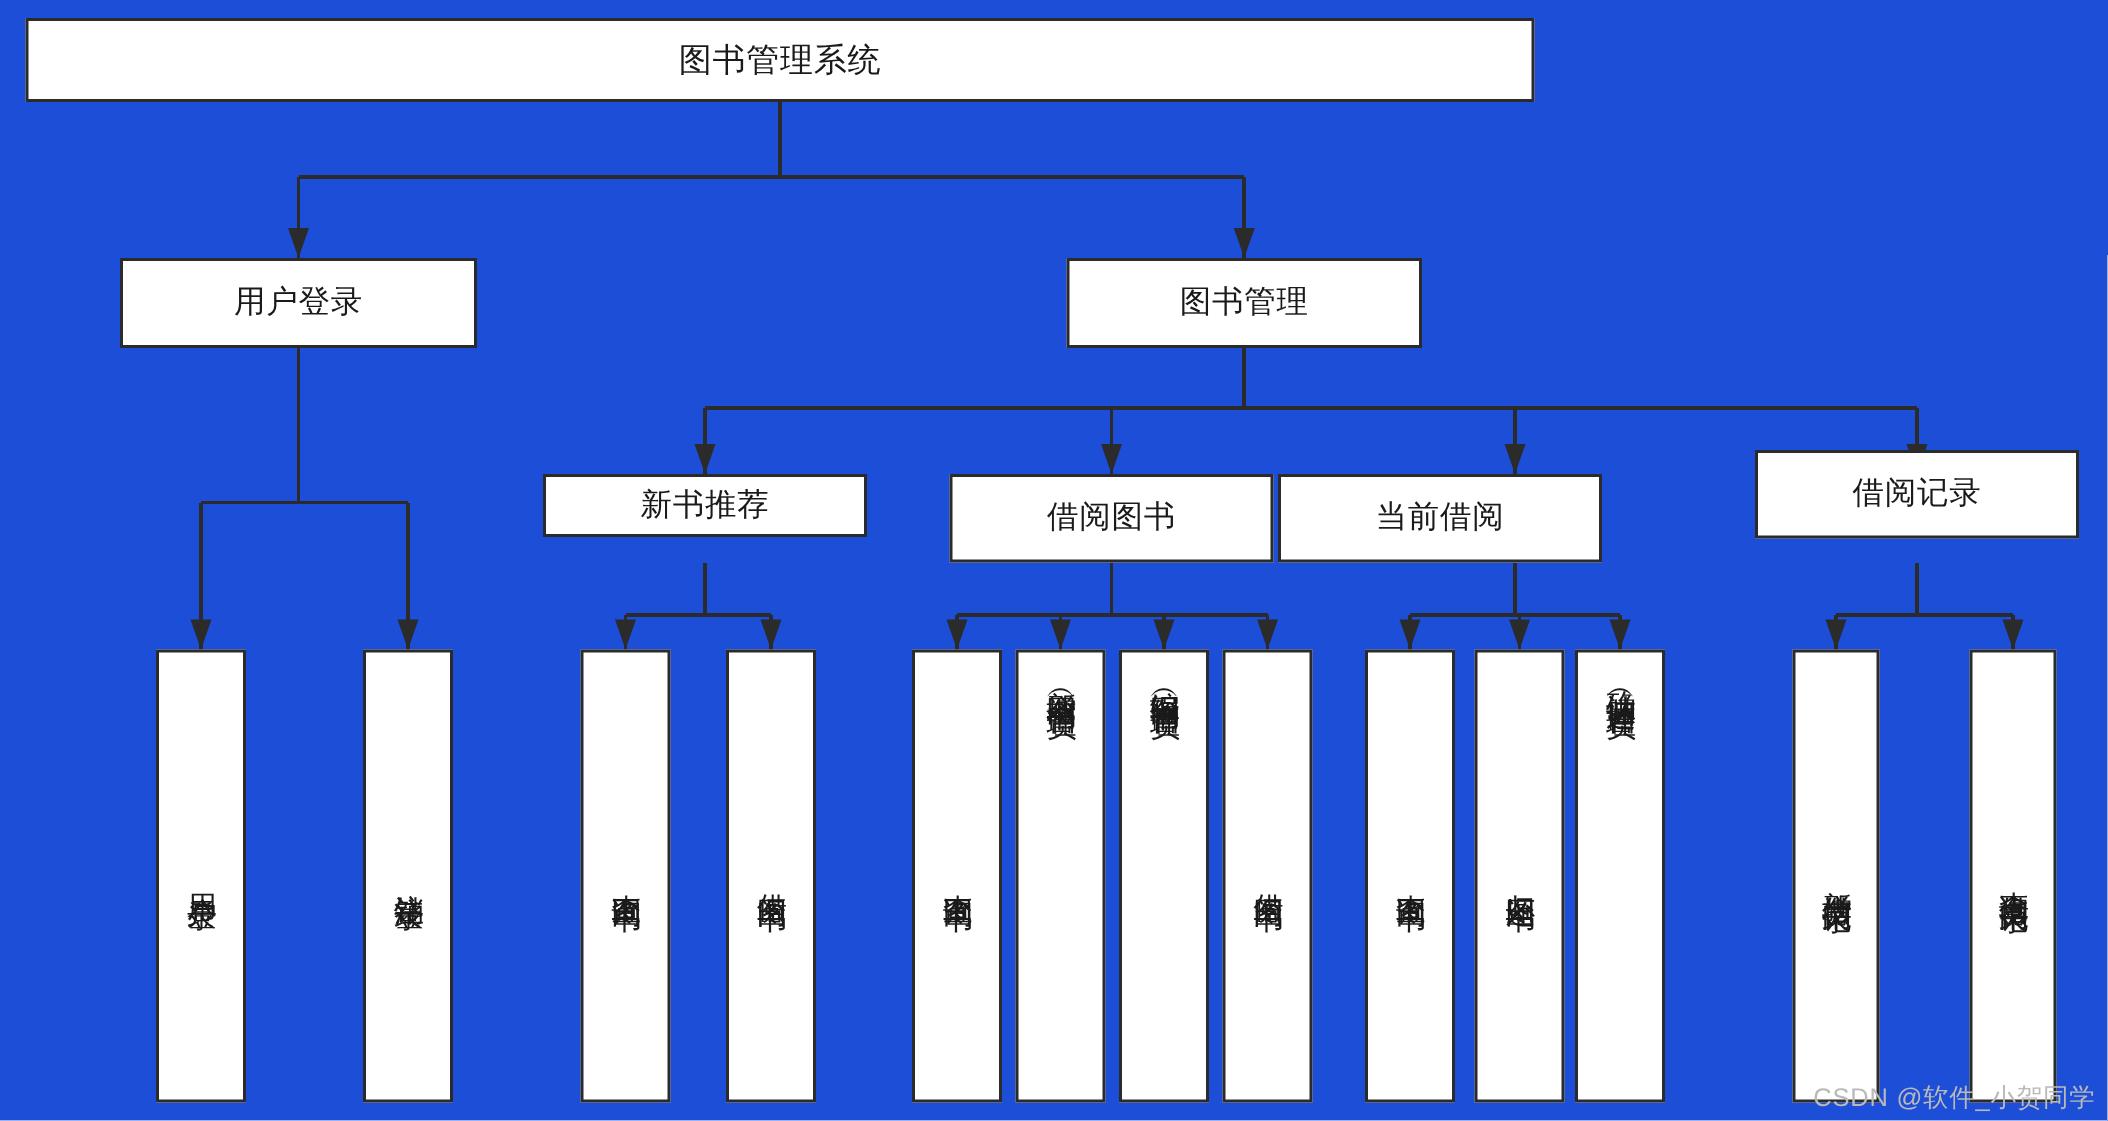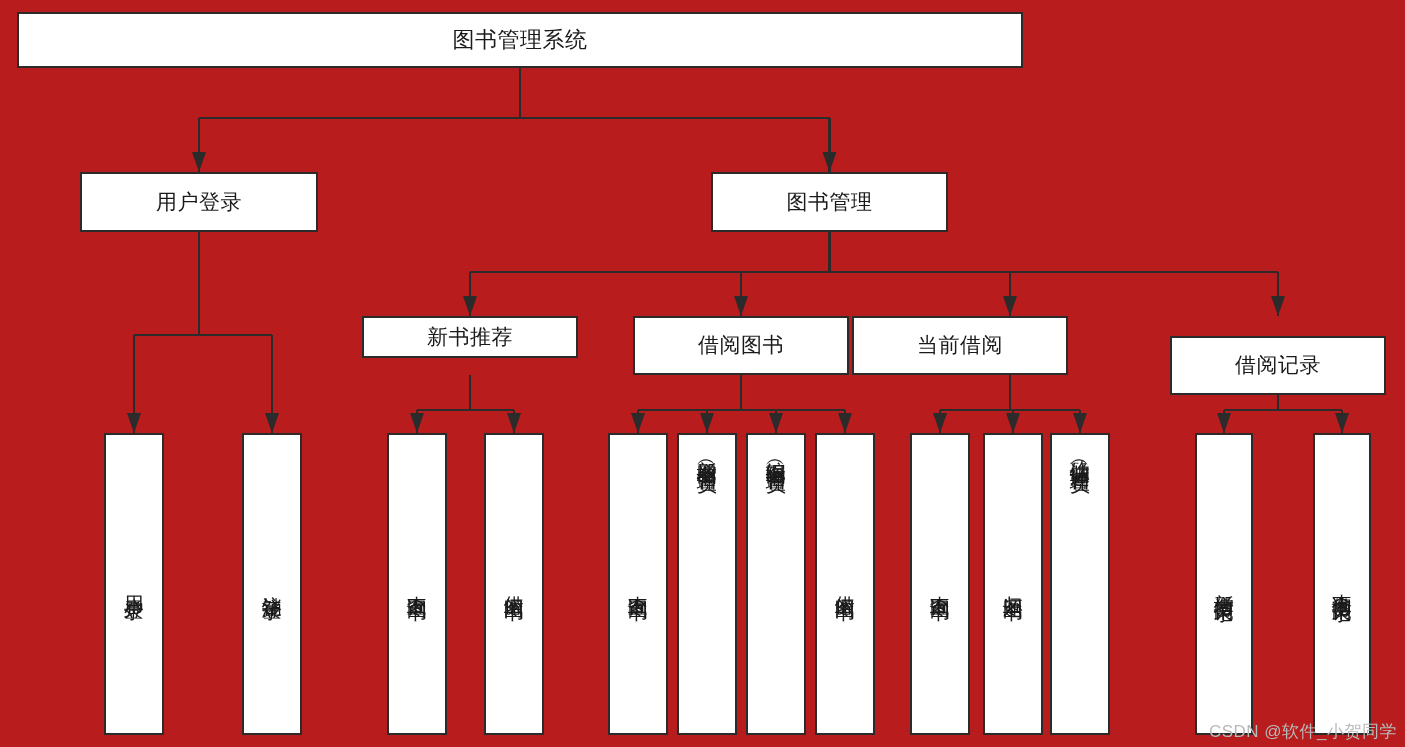--- a/index.html
+++ b/index.html
@@ -16,7 +16,7 @@
     position: relative;
     width: 1405px;
     height: 747px;
-    background: #b91c1c;
+    background: #1d4ed8;
     overflow: hidden;
   }
   #edges {

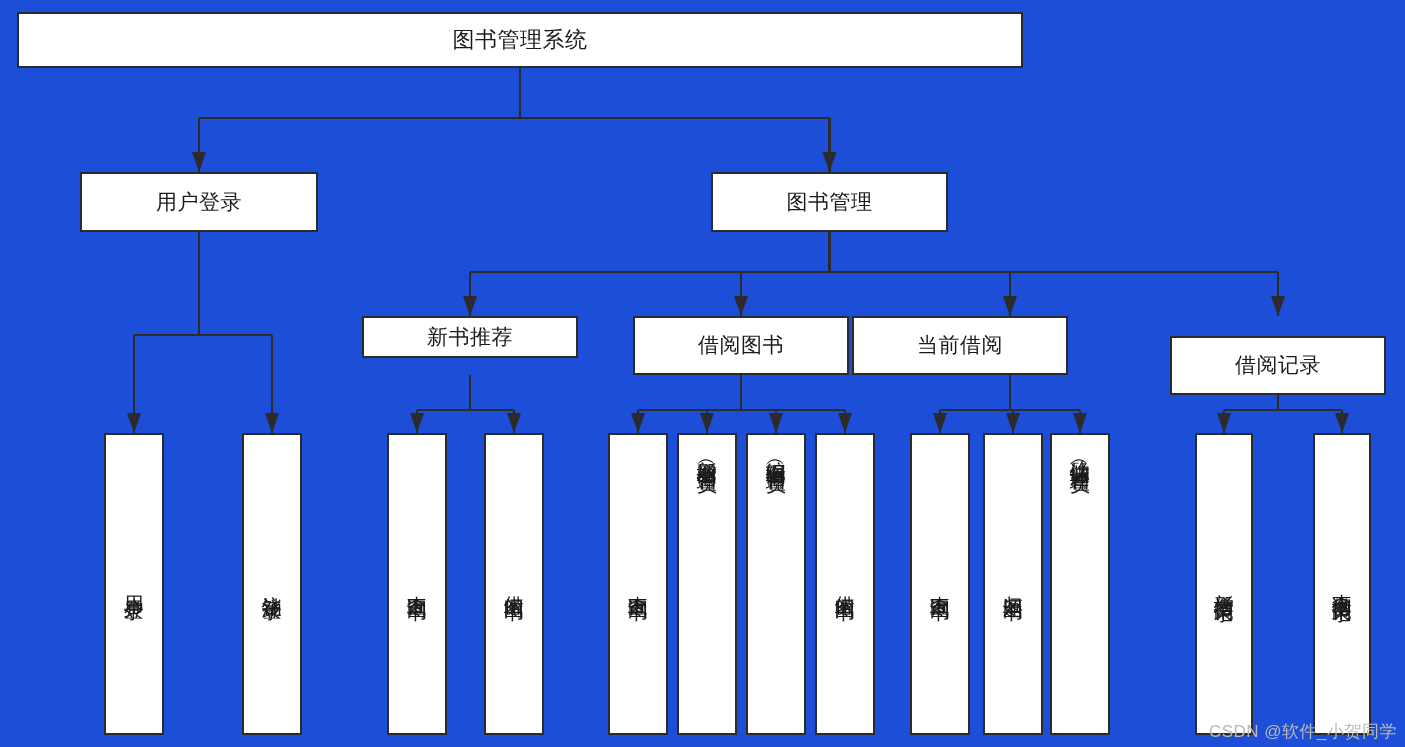--- a/index.html
+++ b/index.html
@@ -153,7 +153,7 @@
       <div class="node" style="left: 852px; top: 316px; width: 216px; height: 59px;">
         <span class="label">当前借阅</span>
       </div>
-      <div class="node" style="left: 1170px; top: 336px; width: 216px; height: 59px;">
+      <div class="node" style="left: 1170px; top: 300px; width: 216px; height: 59px;">
         <span class="label">借阅记录</span>
       </div>
       <div class="node leaf vcenter" style="left: 104px; top: 433px; width: 60px; height: 302px;">

